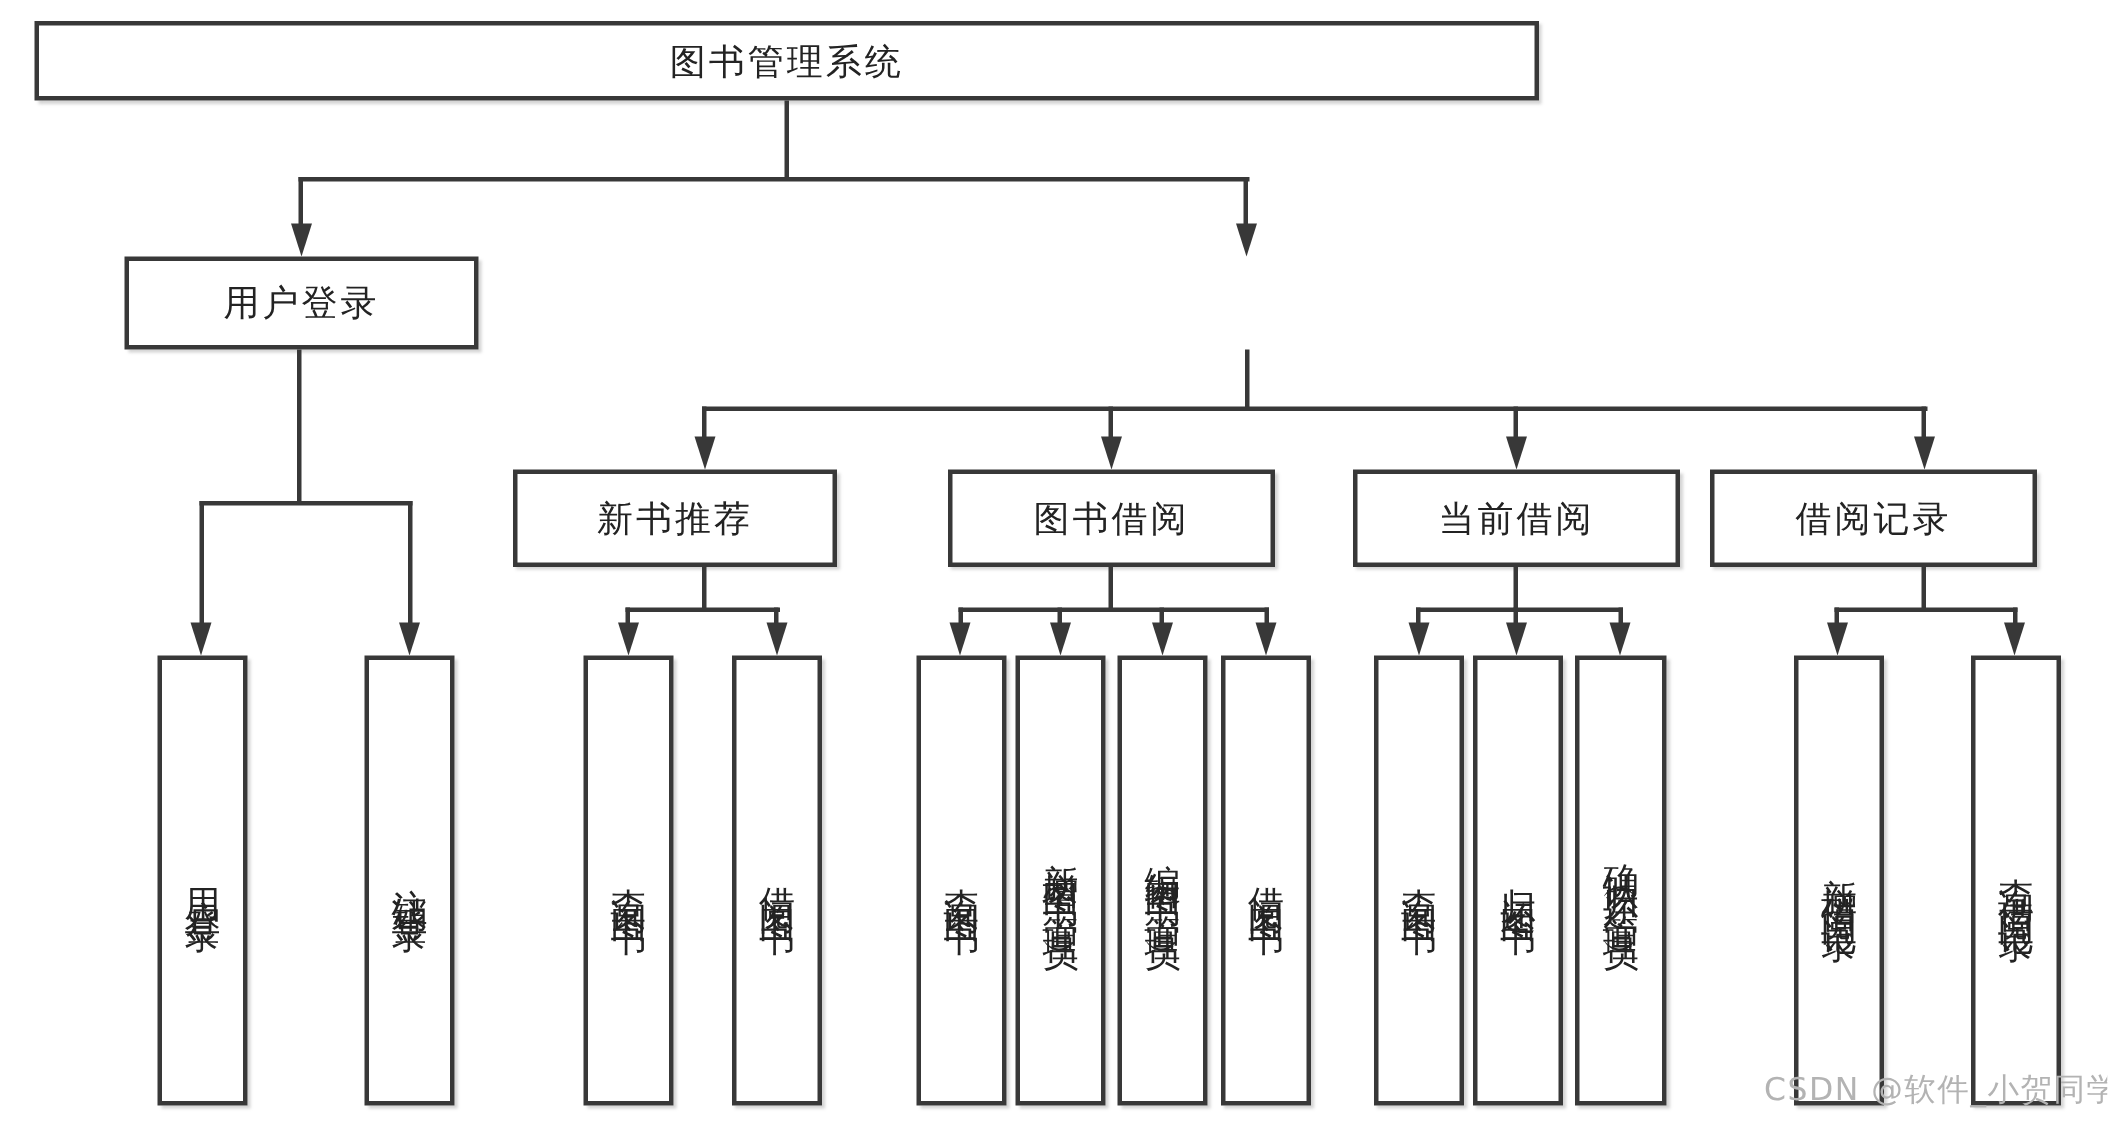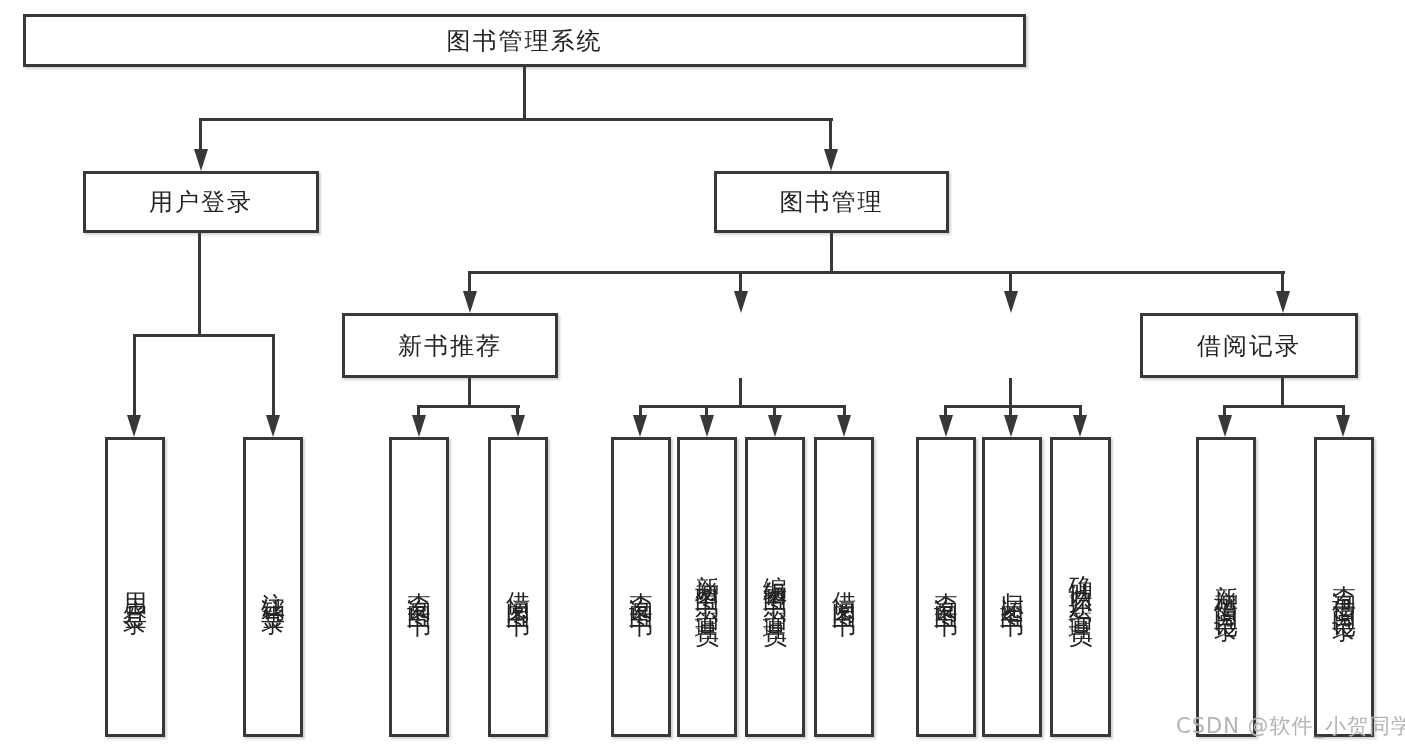--- a/index.html
+++ b/index.html
@@ -70,7 +70,6 @@
   <div class="arrow" style="left:824px; top:149px;"></div>
 
   <div class="box" style="left:83px; top:171px; width:236px; height:62px;">用户登录</div>
-  <div class="box" style="left:714px; top:171px; width:235px; height:62px;">图书管理</div>
 
   <div class="line" style="left:198px; top:233px; width:3px; height:103px;"></div>
   <div class="line" style="left:133px; top:334px; width:142px; height:3px;"></div>

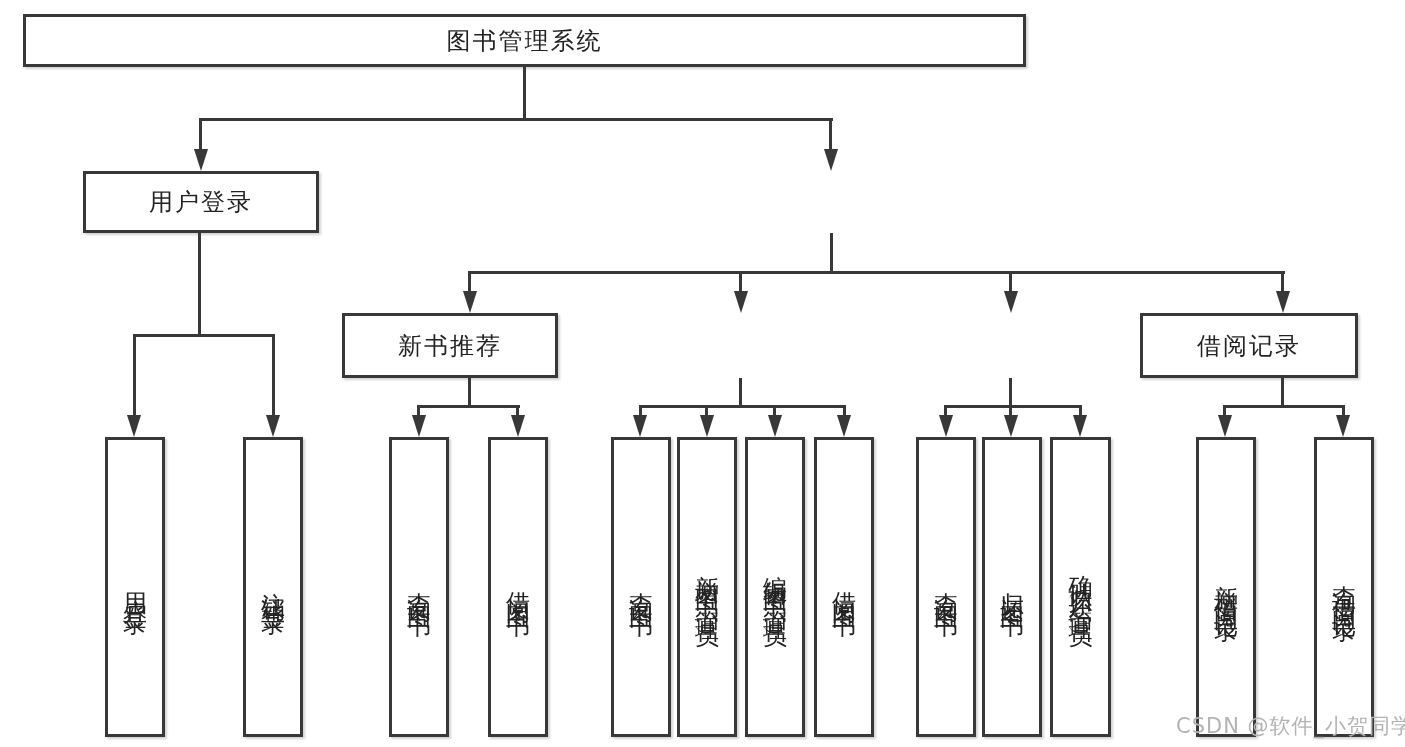--- a/index.html
+++ b/index.html
@@ -90,6 +90,7 @@
   <div class="arrow" style="left:1276px; top:291px;"></div>
 
   <div class="box" style="left:342px; top:313px; width:216px; height:65px;">新书推荐</div>
+  <div class="box" style="left:632px; top:313px; width:218px; height:65px;">图书借阅</div>
   <div class="box" style="left:1140px; top:313px; width:218px; height:65px;">借阅记录</div>
 
   <div class="line" style="left:468px; top:378px; width:3px; height:29px;"></div>

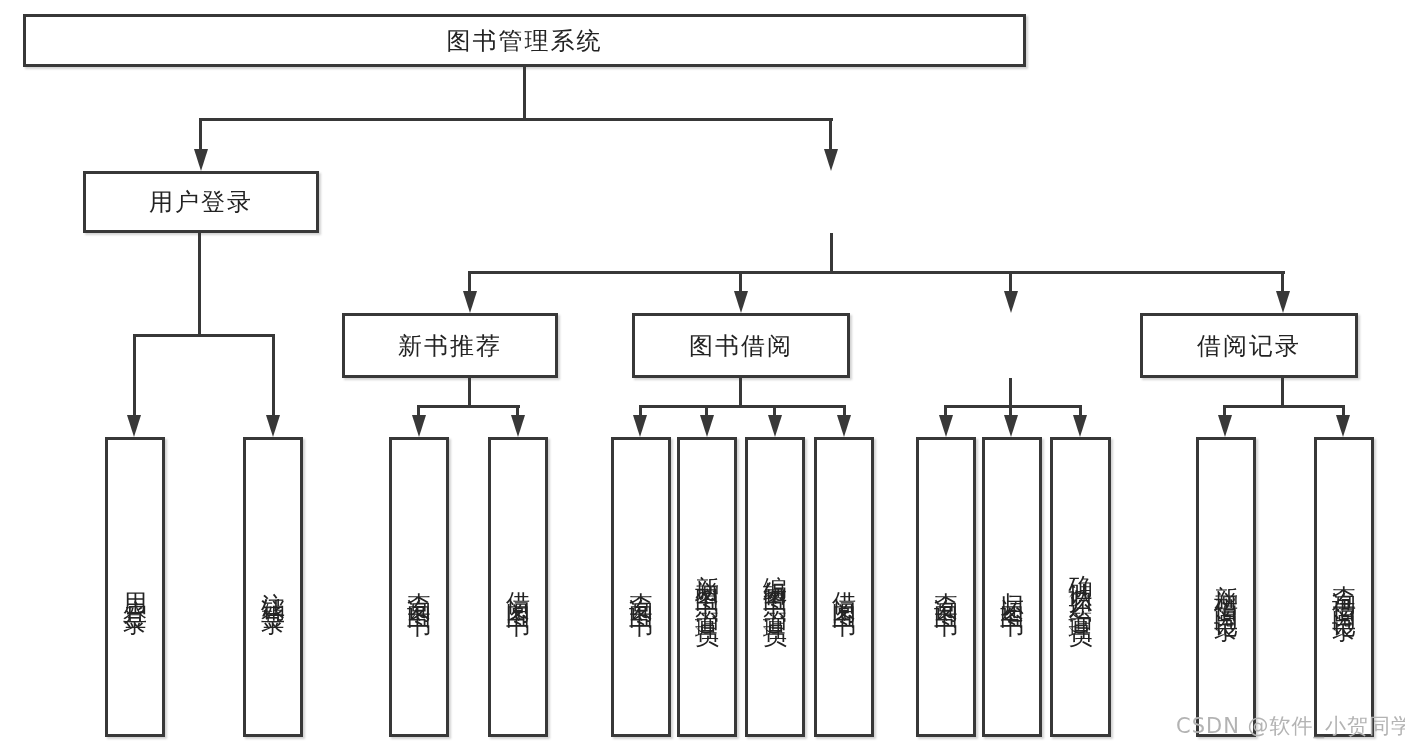--- a/index.html
+++ b/index.html
@@ -91,6 +91,7 @@
 
   <div class="box" style="left:342px; top:313px; width:216px; height:65px;">新书推荐</div>
   <div class="box" style="left:632px; top:313px; width:218px; height:65px;">图书借阅</div>
+  <div class="box" style="left:902px; top:313px; width:218px; height:65px;">当前借阅</div>
   <div class="box" style="left:1140px; top:313px; width:218px; height:65px;">借阅记录</div>
 
   <div class="line" style="left:468px; top:378px; width:3px; height:29px;"></div>

